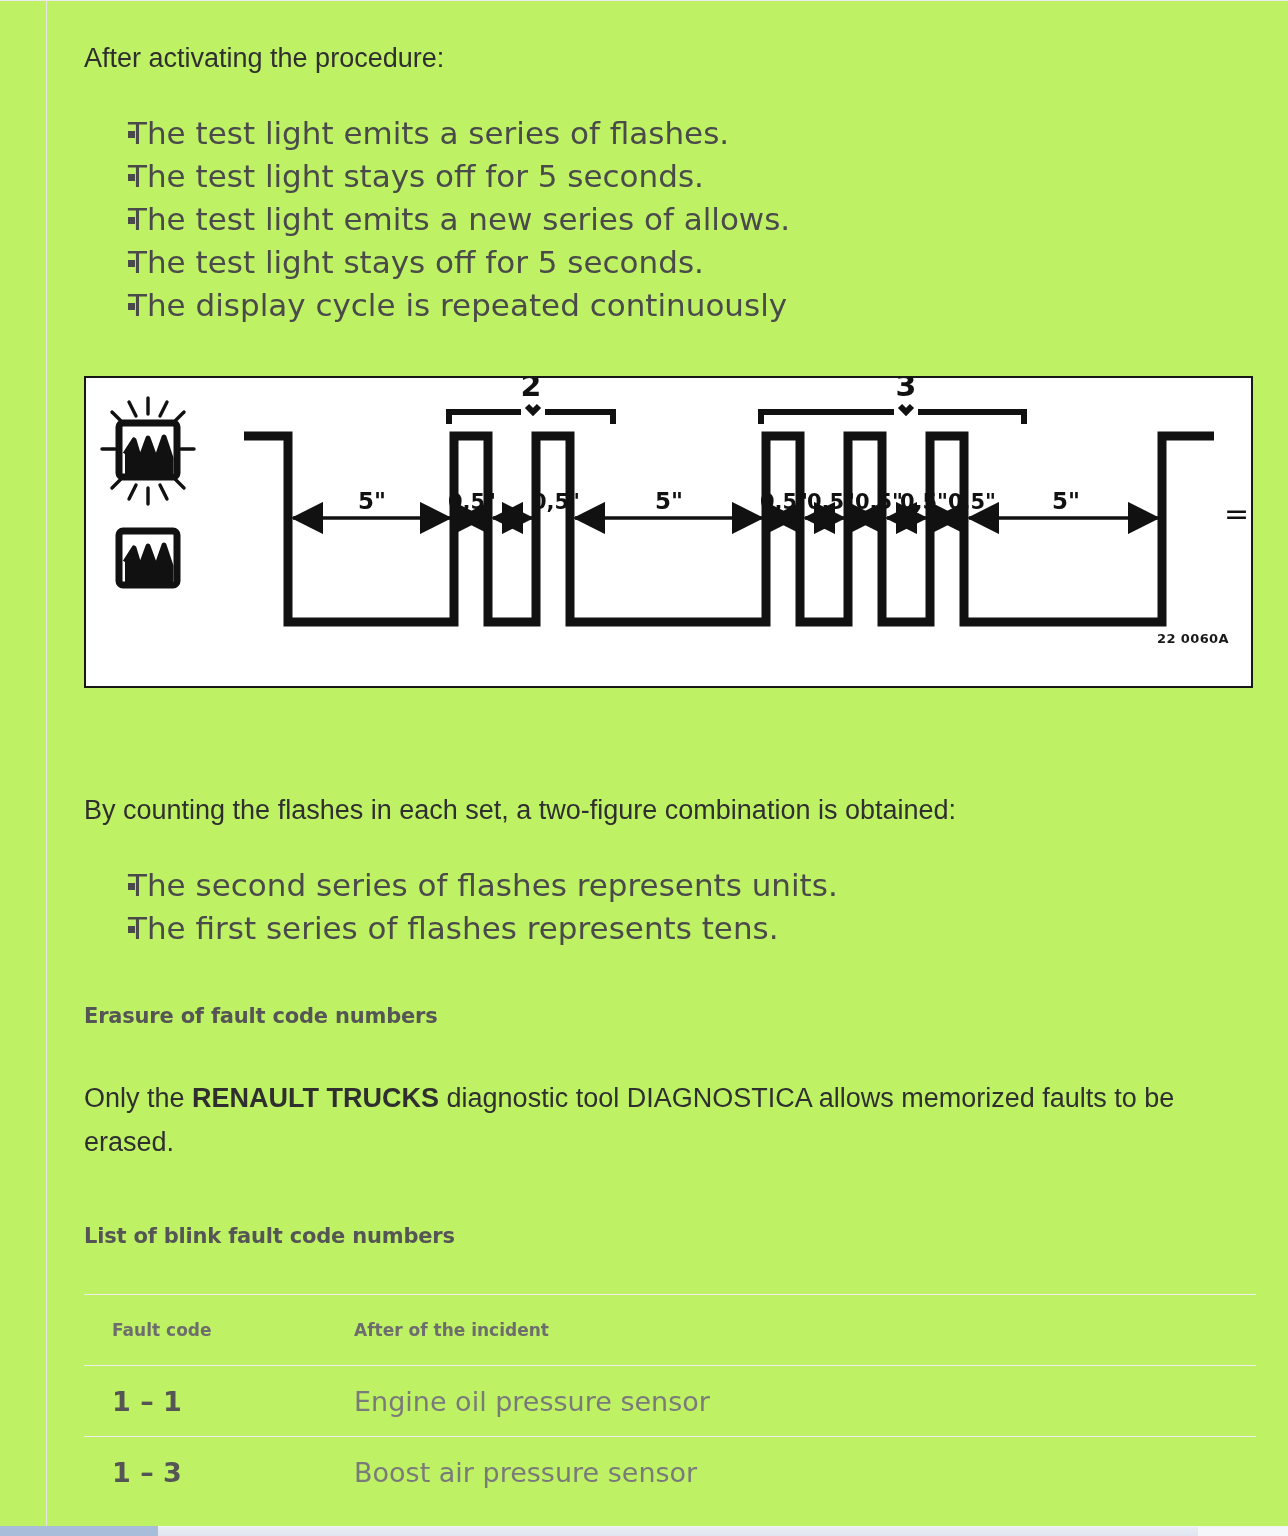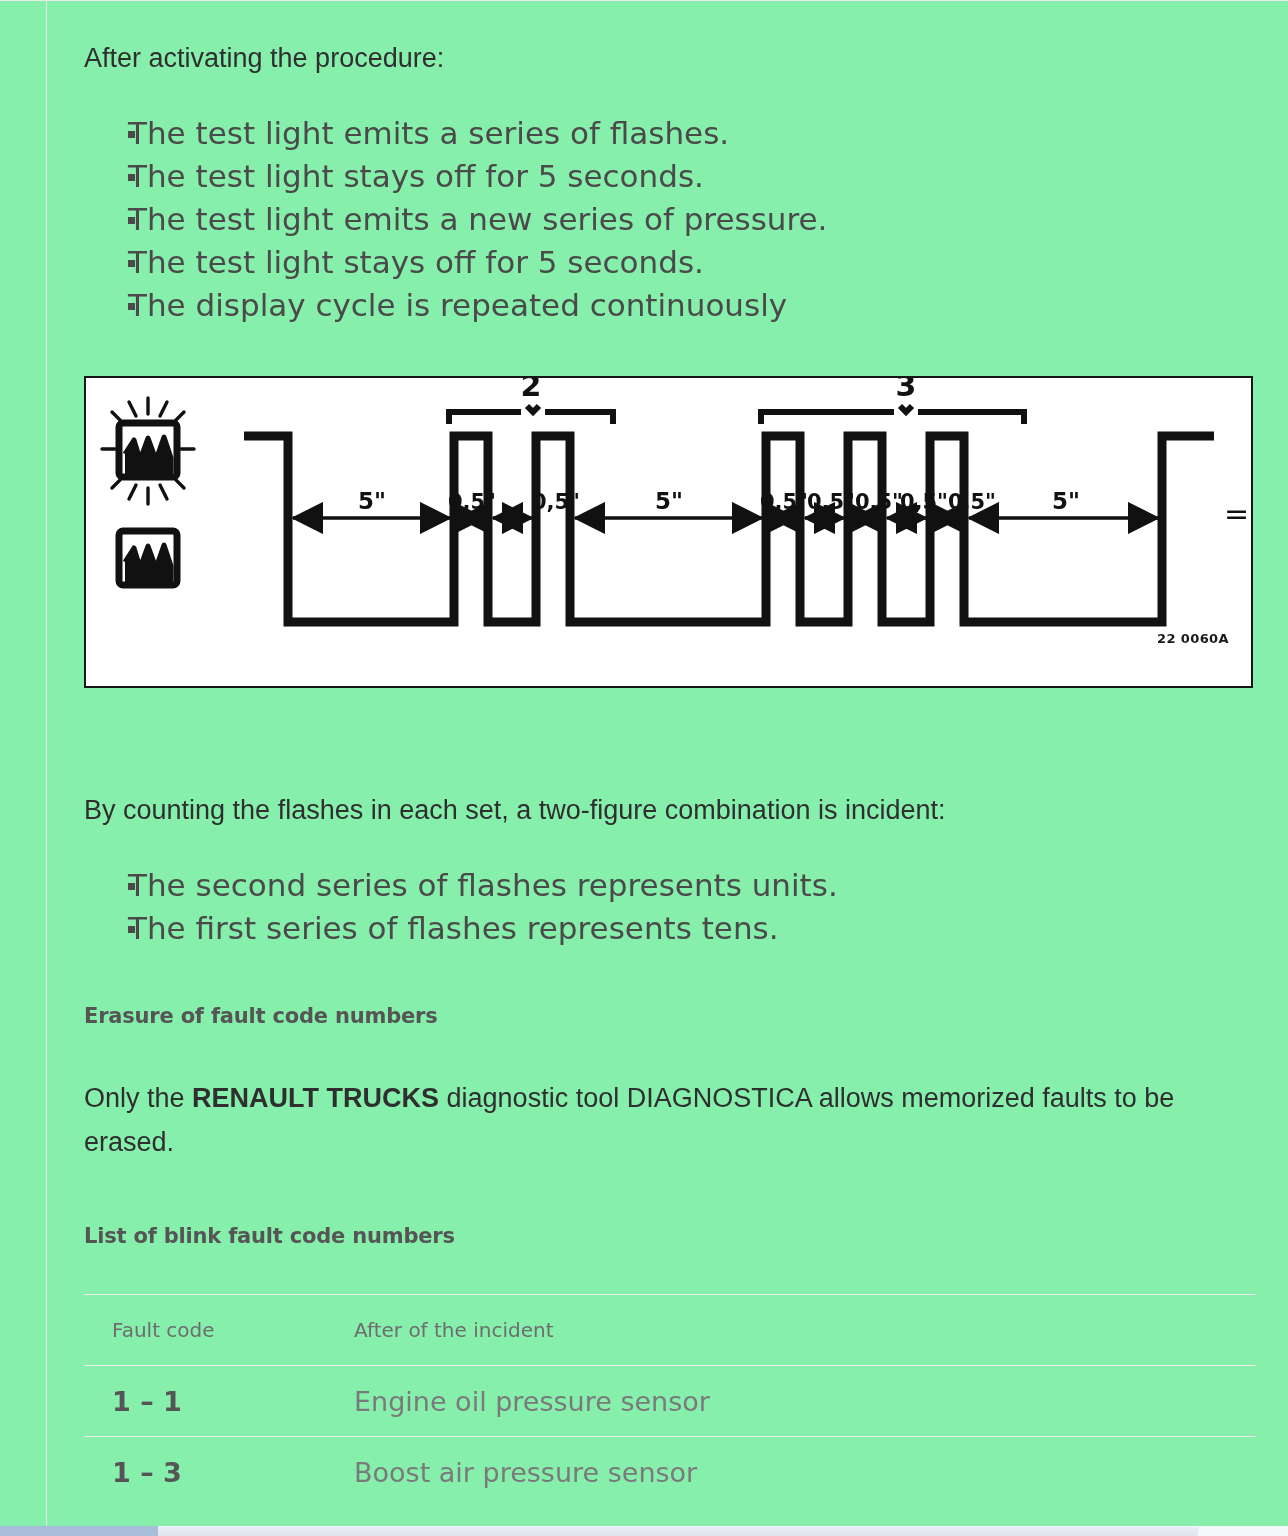--- a/index.html
+++ b/index.html
@@ -22,7 +22,7 @@
     left: 0; top: 0;
     width: 1288px;
     height: 1536px;
-    background: #86efac;
+    background: #bef264;
   }
   #left-gutter-rule {
     position: absolute;

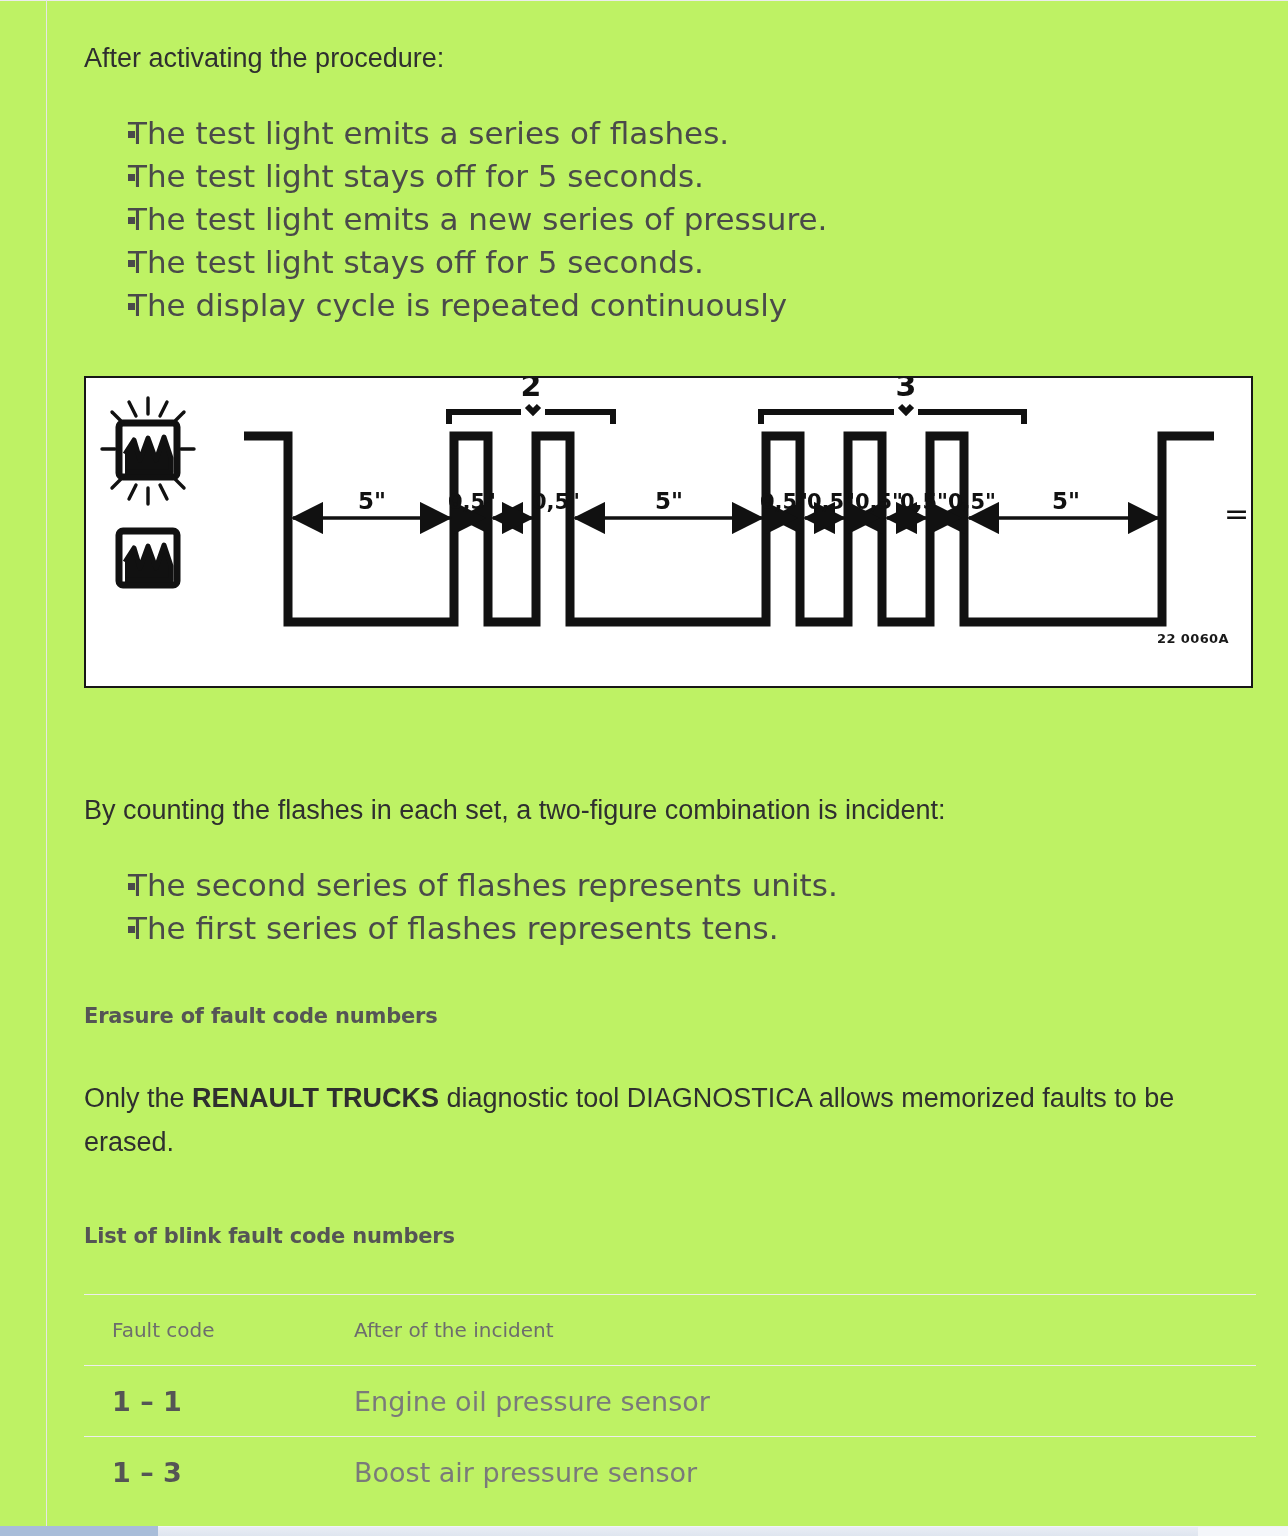--- a/index.html
+++ b/index.html
@@ -196,7 +196,7 @@
       </li>
       <li>
         <span class="sq"></span>
-        <span class="txt">The test light emits a new series of pressure.</span>
+        <span class="txt">The test light emits a new series of allows.</span>
       </li>
       <li>
         <span class="sq"></span>

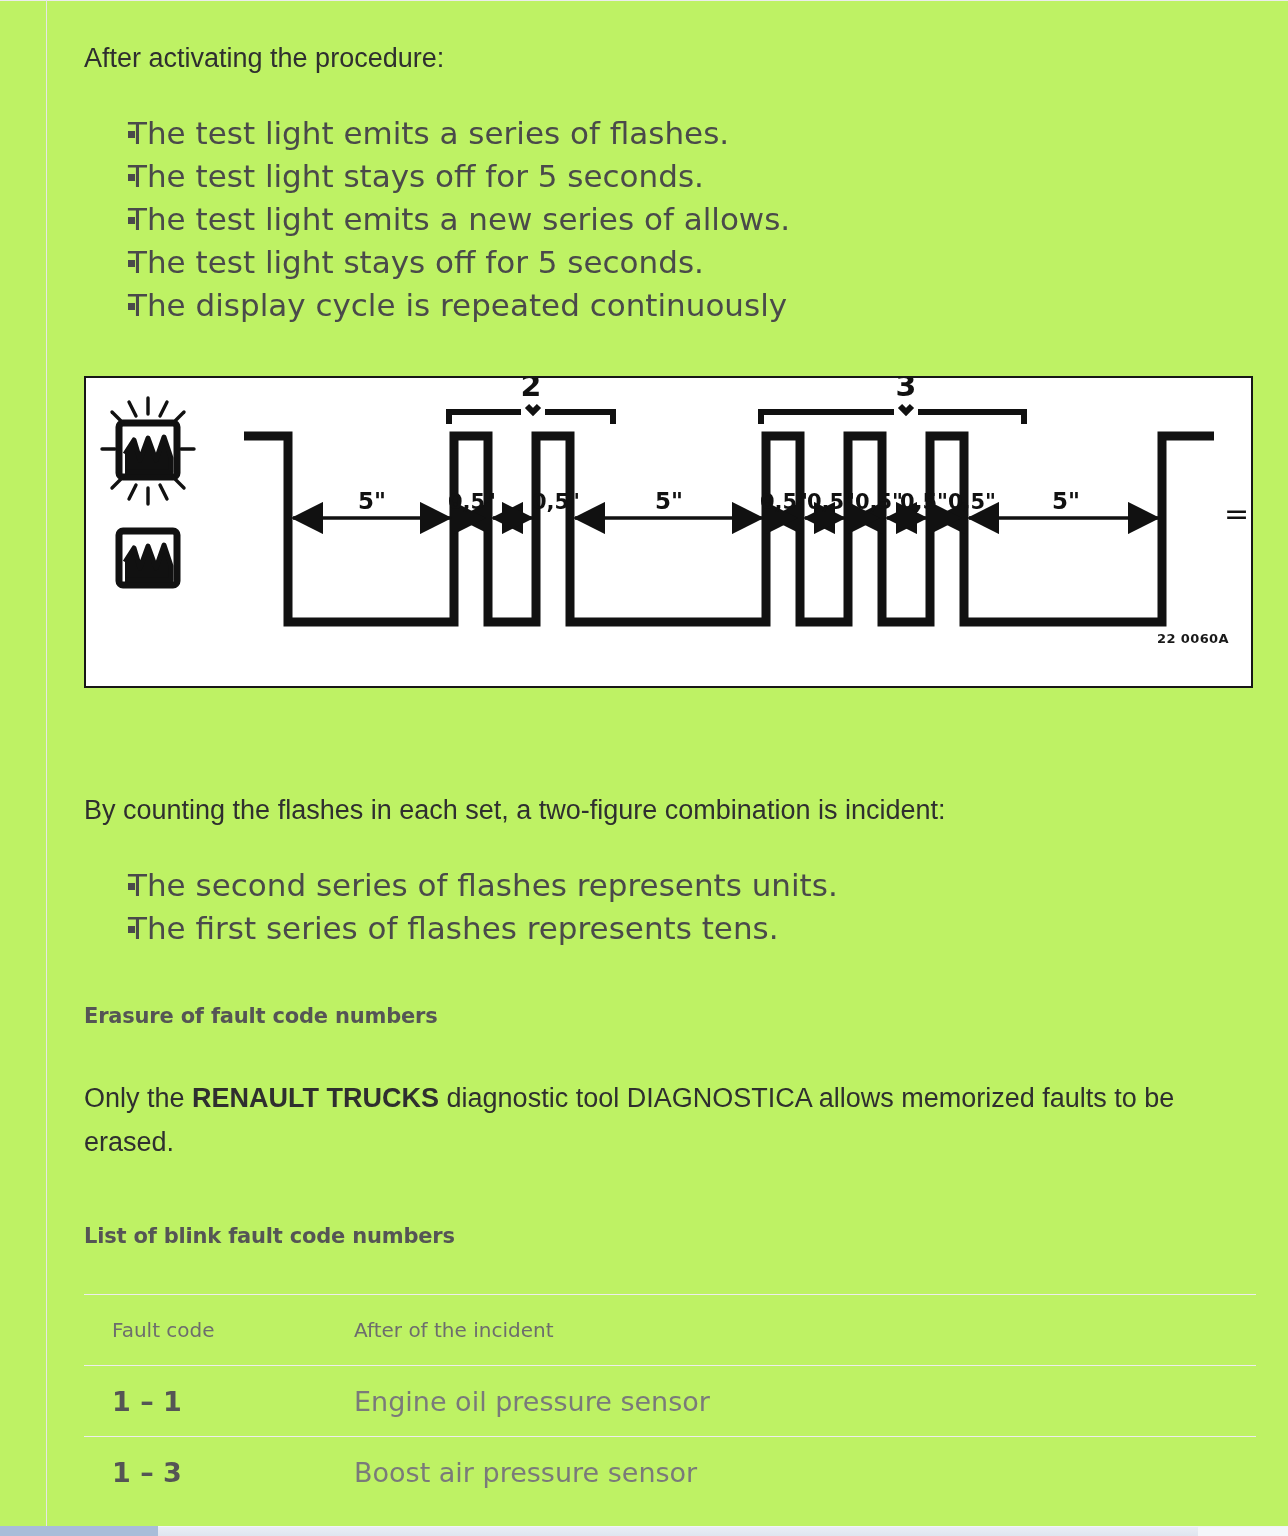--- a/index.html
+++ b/index.html
@@ -308,7 +308,7 @@
 
     <div style="height:100px"></div>
 
-    <p class="para">By counting the flashes in each set, a two-figure combination is incident:</p>
+    <p class="para">By counting the flashes in each set, a two-figure combination is obtained:</p>
 
     <div style="height:32px"></div>
 

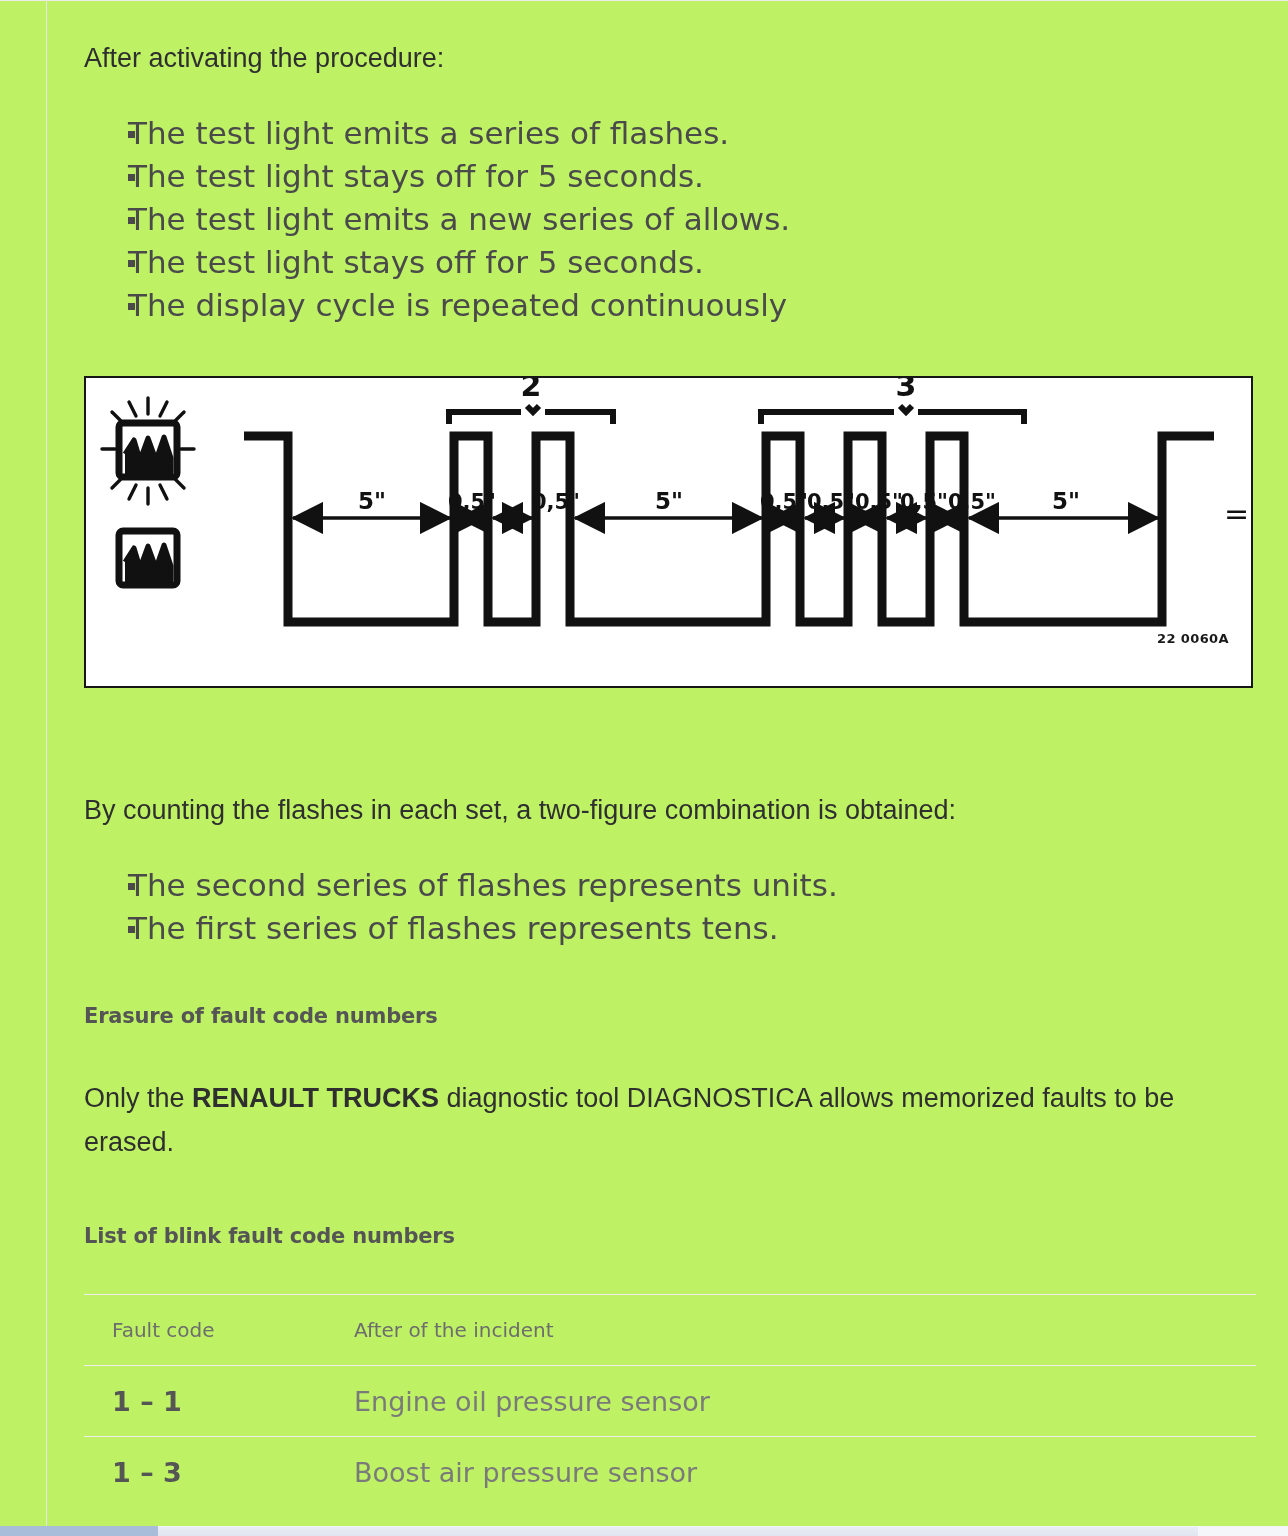--- a/index.html
+++ b/index.html
@@ -101,8 +101,8 @@
     vertical-align: middle;
   }
   table.fault-table th {
-    font-size: 20px;
-    font-weight: normal;
+    font-size: 17px;
+    font-weight: bold;
     color: #6d6d6d;
   }
   table.fault-table td {

